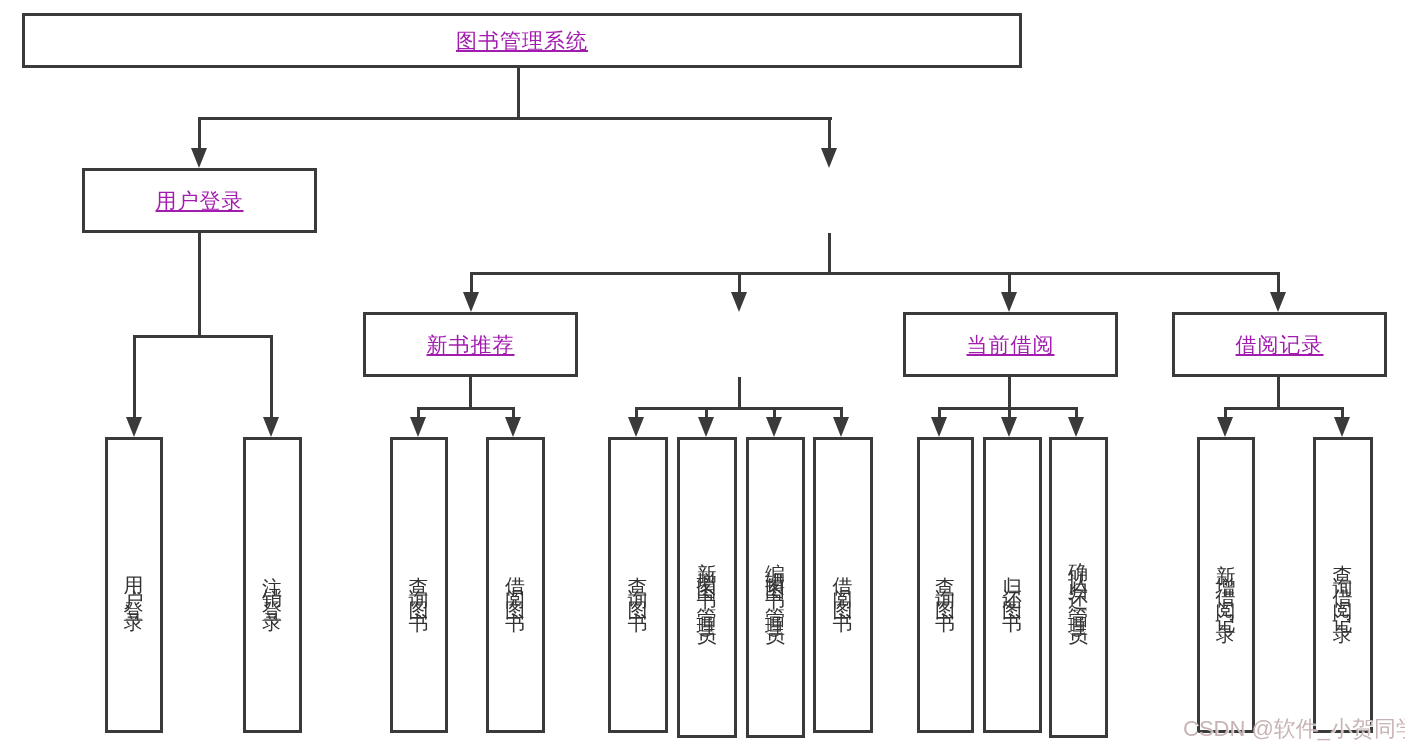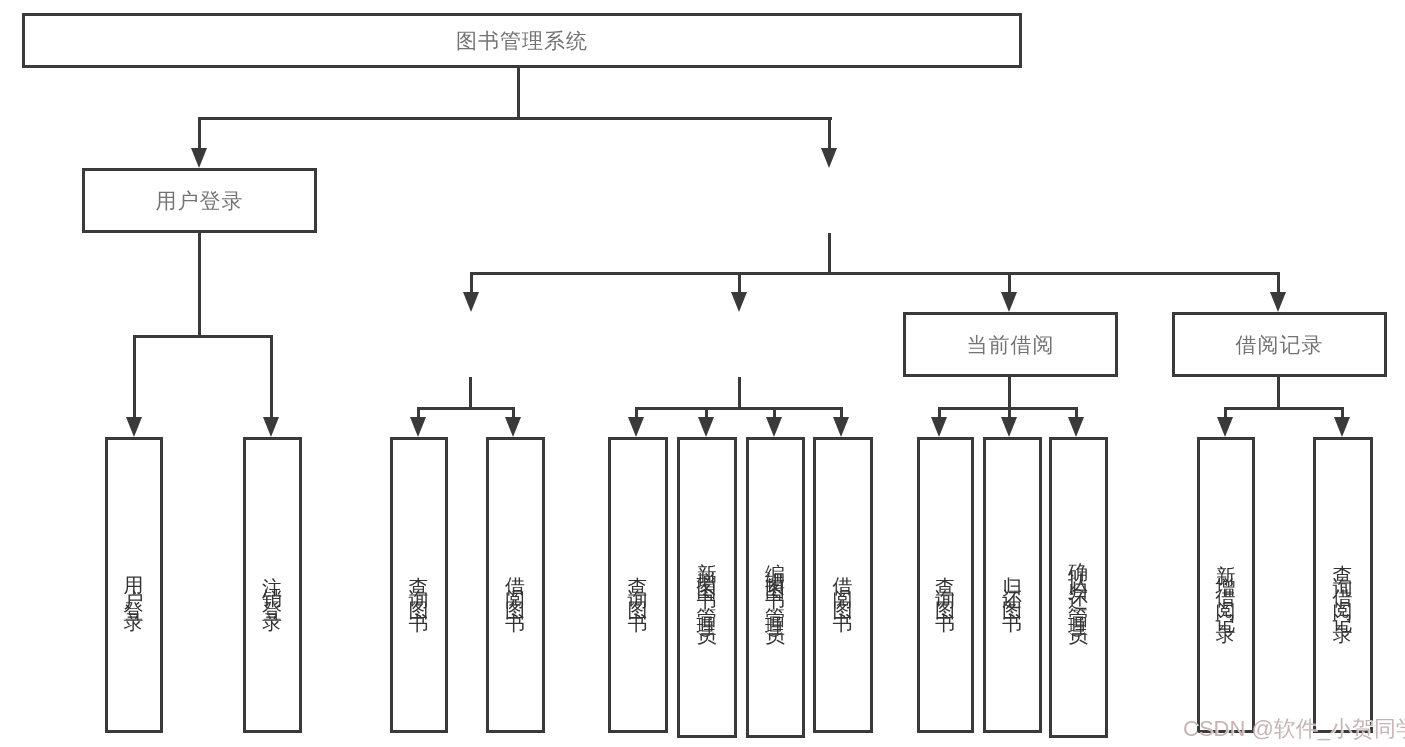--- a/index.html
+++ b/index.html
@@ -18,7 +18,7 @@
     display:flex;align-items:center;justify-content:center;
     color:#333333;
   }
-  .hlabel{font-size:21px;letter-spacing:1px;color:#737373;}
+  .hlabel{font-size:21px;letter-spacing:1px;color:#a21caf;text-decoration:underline;}
   .vbox{z-index:2;}
   .vtext{
     writing-mode:vertical-rl;

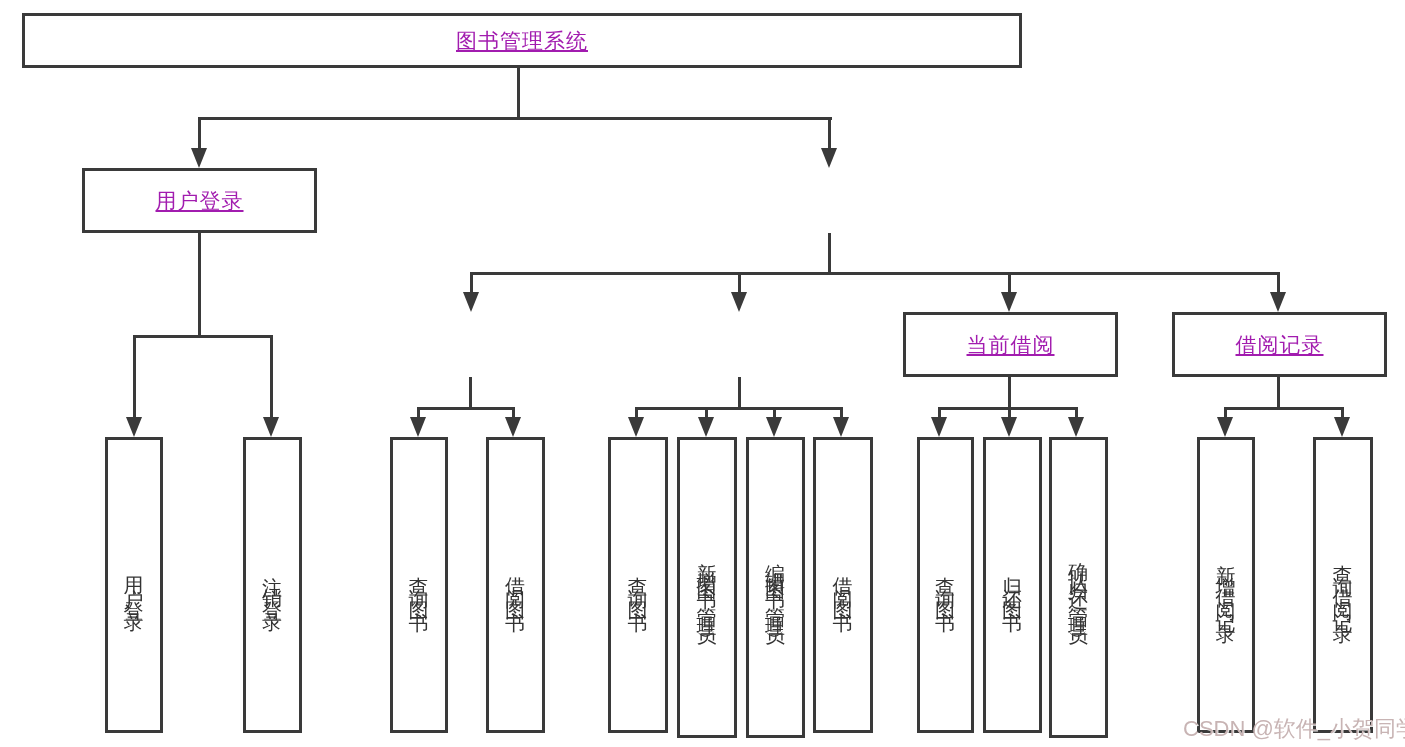--- a/index.html
+++ b/index.html
@@ -145,6 +145,9 @@
     <span class="hlabel">用户登录</span>
   </div>
 
+  <div class="box pos-nbtj">
+    <span class="hlabel">新书推荐</span>
+  </div>
   <div class="box pos-dqjy">
     <span class="hlabel">当前借阅</span>
   </div>

